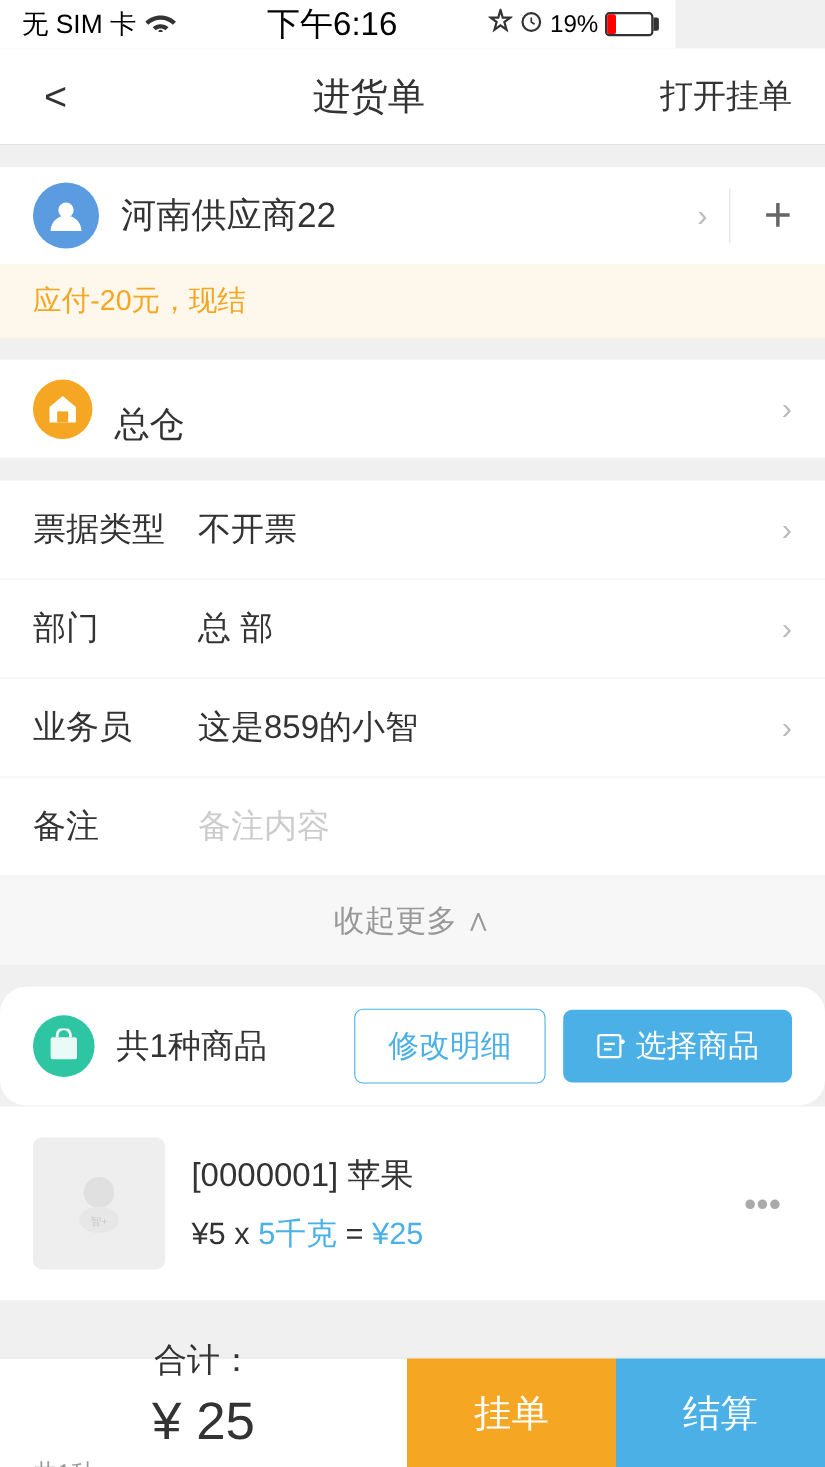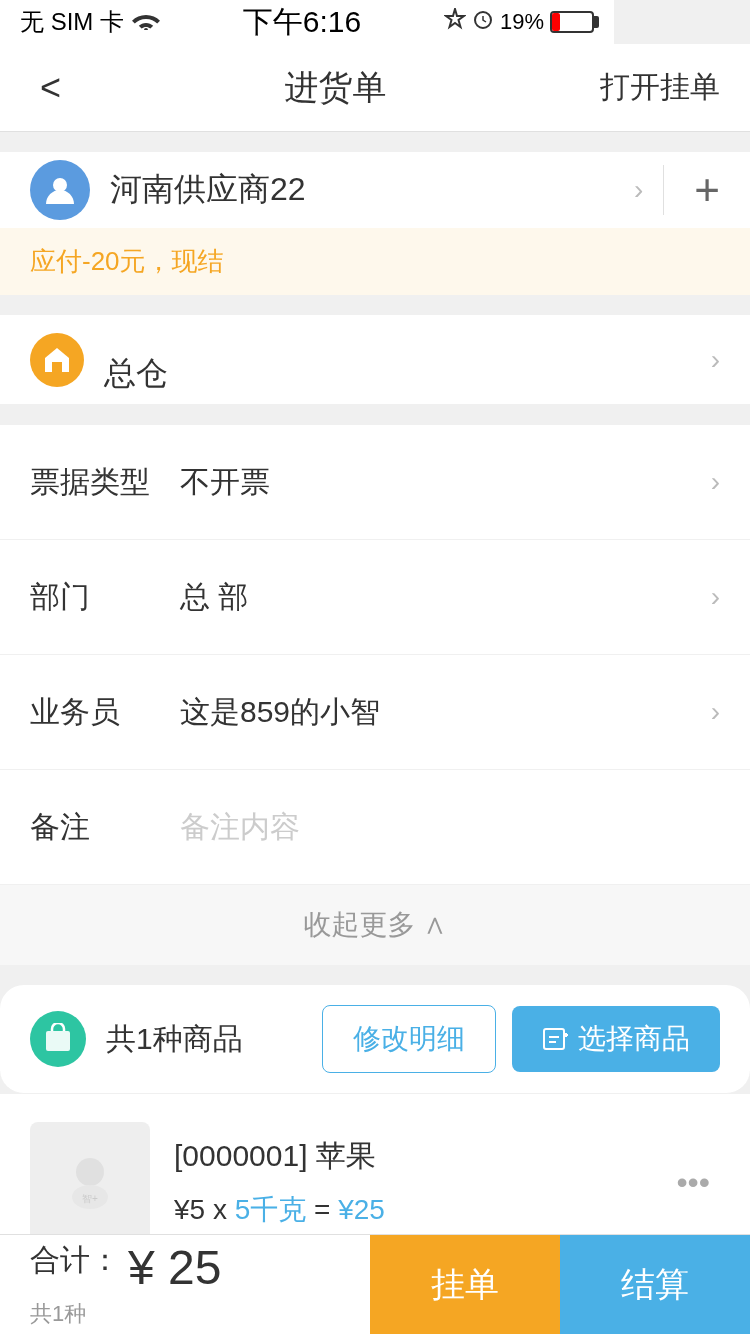--- a/index.html
+++ b/index.html
@@ -95,7 +95,7 @@
       display: flex;
       align-items: center;
       padding: 0 30px;
-      height: 76px;
+      height: 88px;
       border-bottom: none;
     }
     .supplier-avatar {

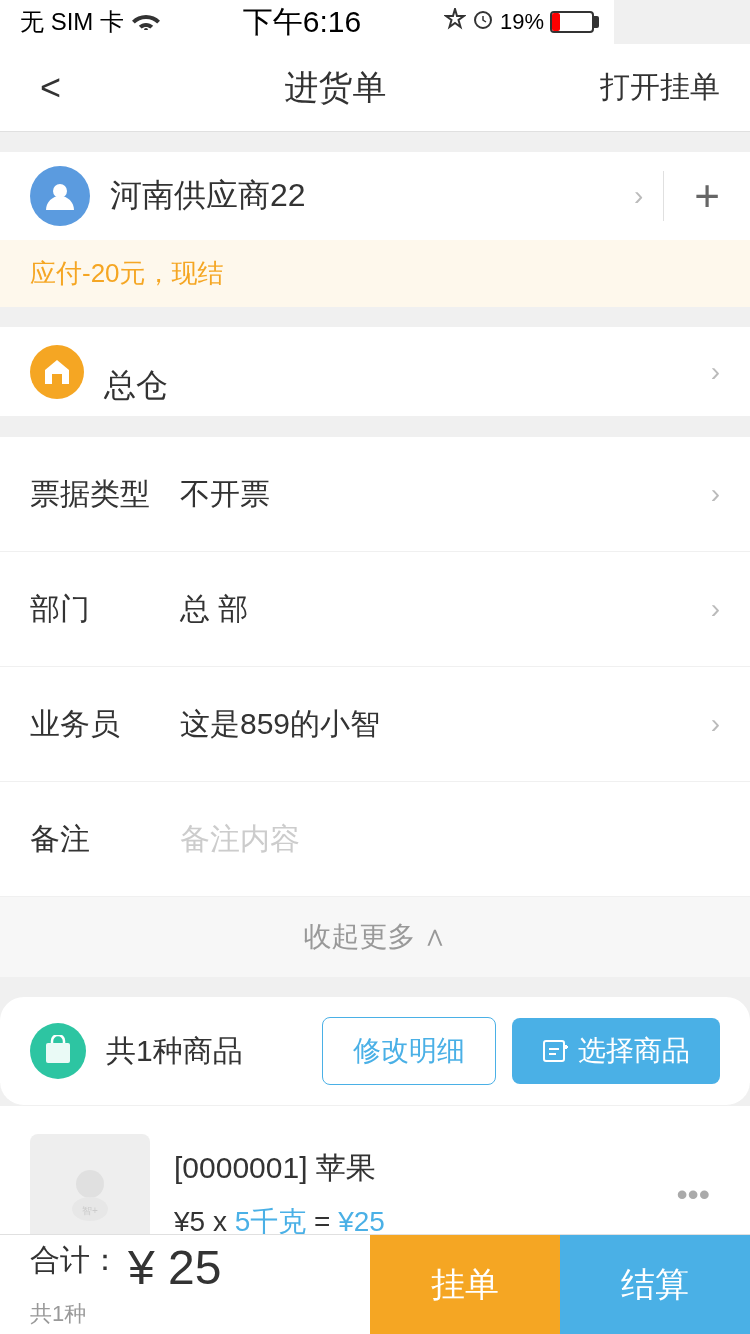--- a/index.html
+++ b/index.html
@@ -179,7 +179,7 @@
       display: flex;
       align-items: center;
       padding: 0 30px;
-      height: 115px;
+      height: 90px;
       background: #fff;
       border-bottom: 1px solid #f0f0f0;
       cursor: pointer;

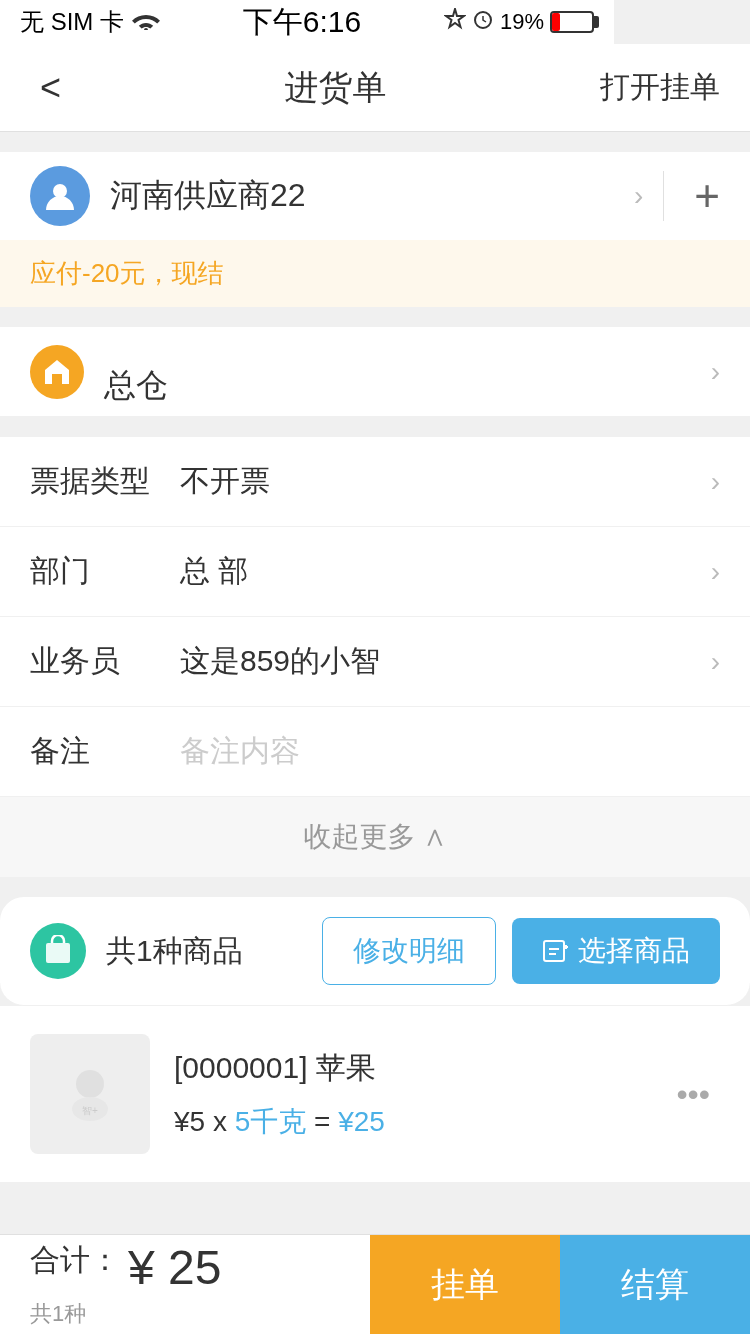--- a/index.html
+++ b/index.html
@@ -324,8 +324,9 @@
       font-size: 30px;
       color: #333;
       display: flex;
-      align-items: flex-start;
+      align-items: center;
       gap: 8px;
+      flex-direction: column;
     }
     .total-amount {
       font-size: 48px;

